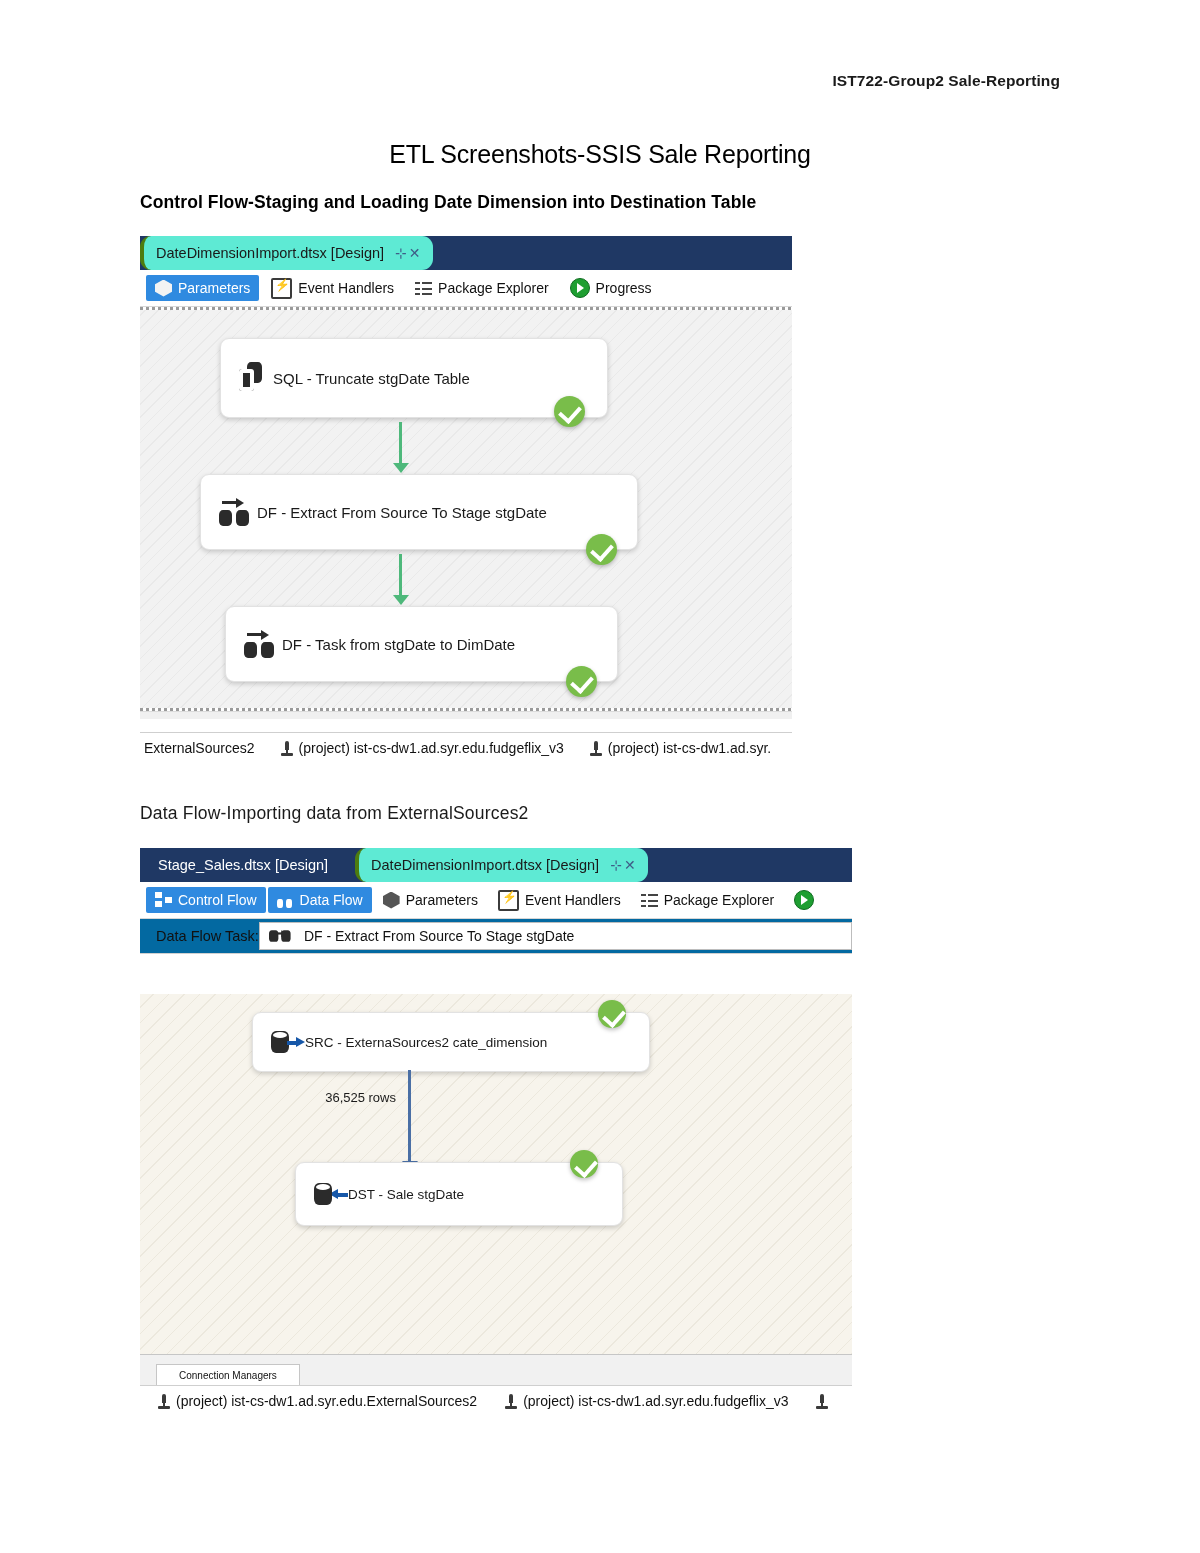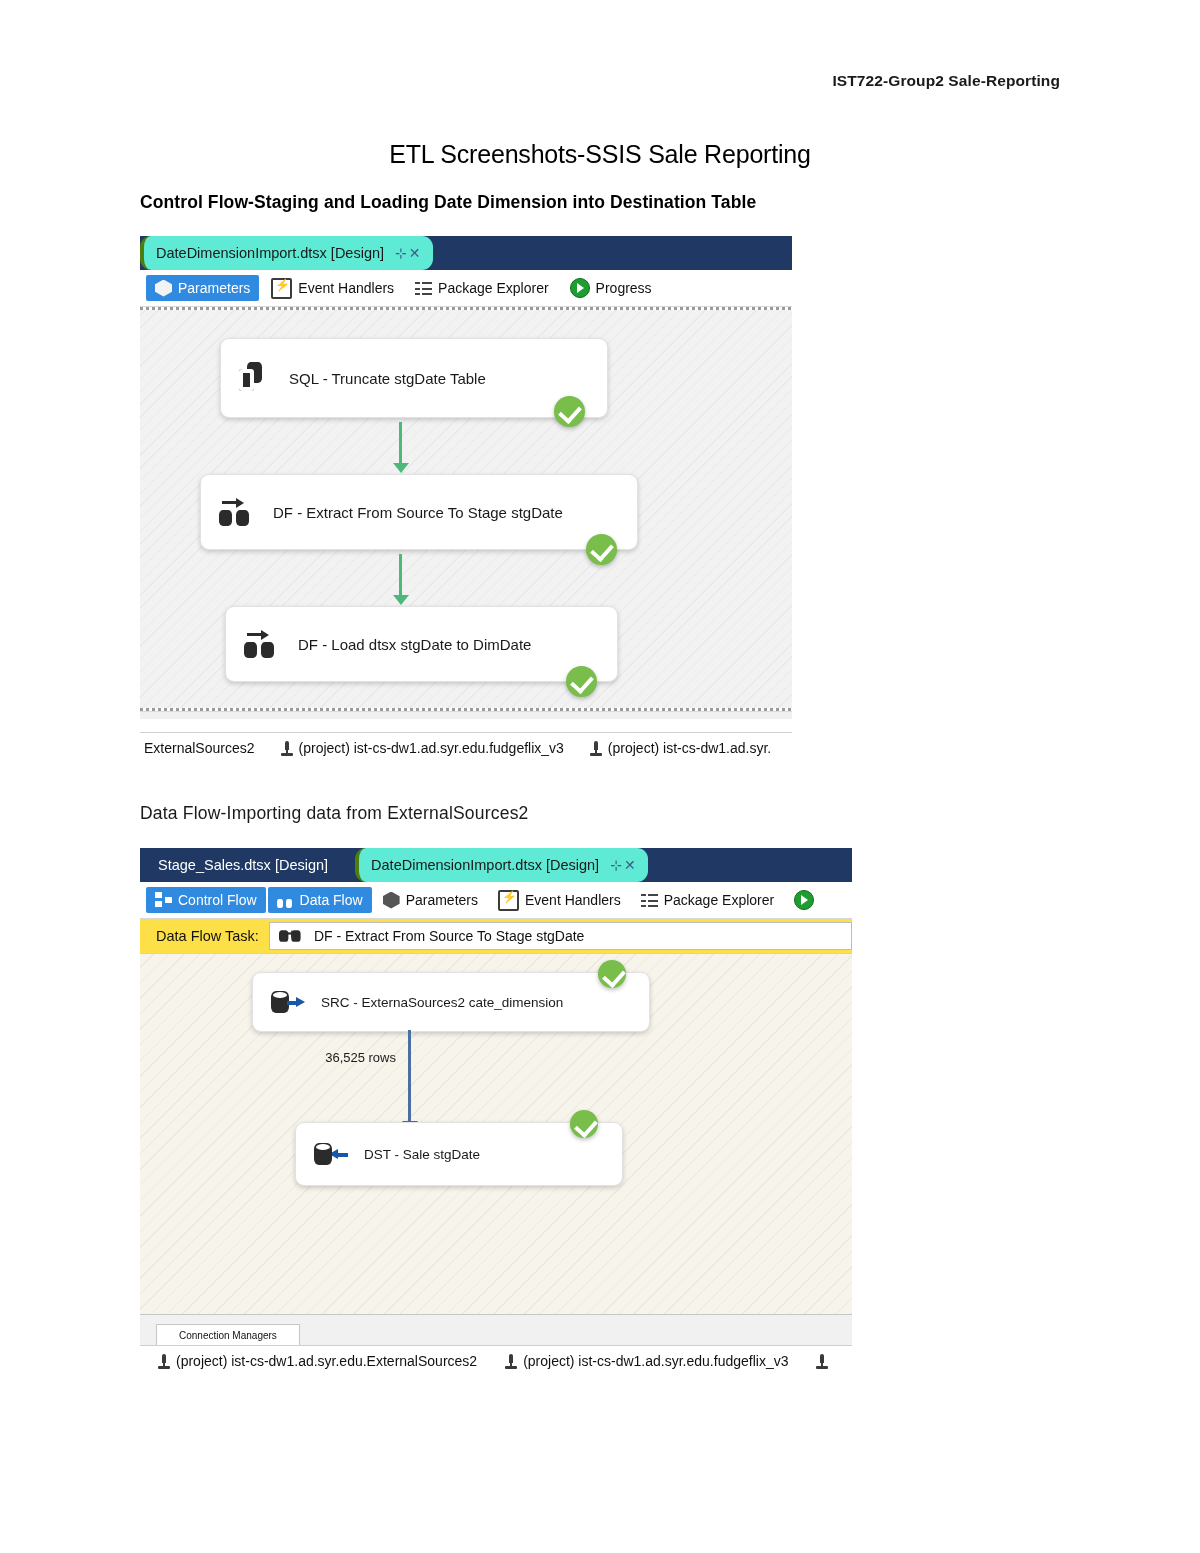--- a/index.html
+++ b/index.html
@@ -58,7 +58,7 @@
       repeating-linear-gradient(-45deg,#ece8dd 0 1px,#f7f4ec 1px 11px);}
 
   .node{position:absolute;background:#fff;border:1px solid #e2e2e2;border-radius:9px;
-        box-shadow:0 2px 5px rgba(0,0,0,.18);display:flex;align-items:center;gap:16px;padding:0 18px;}
+        box-shadow:0 2px 5px rgba(0,0,0,.18);display:flex;align-items:center;gap:0;padding:0 18px;}
   .node .label{font-size:15px;color:#1a1a1a;white-space:nowrap;}
   .node.small .label{font-size:13.5px;}
 

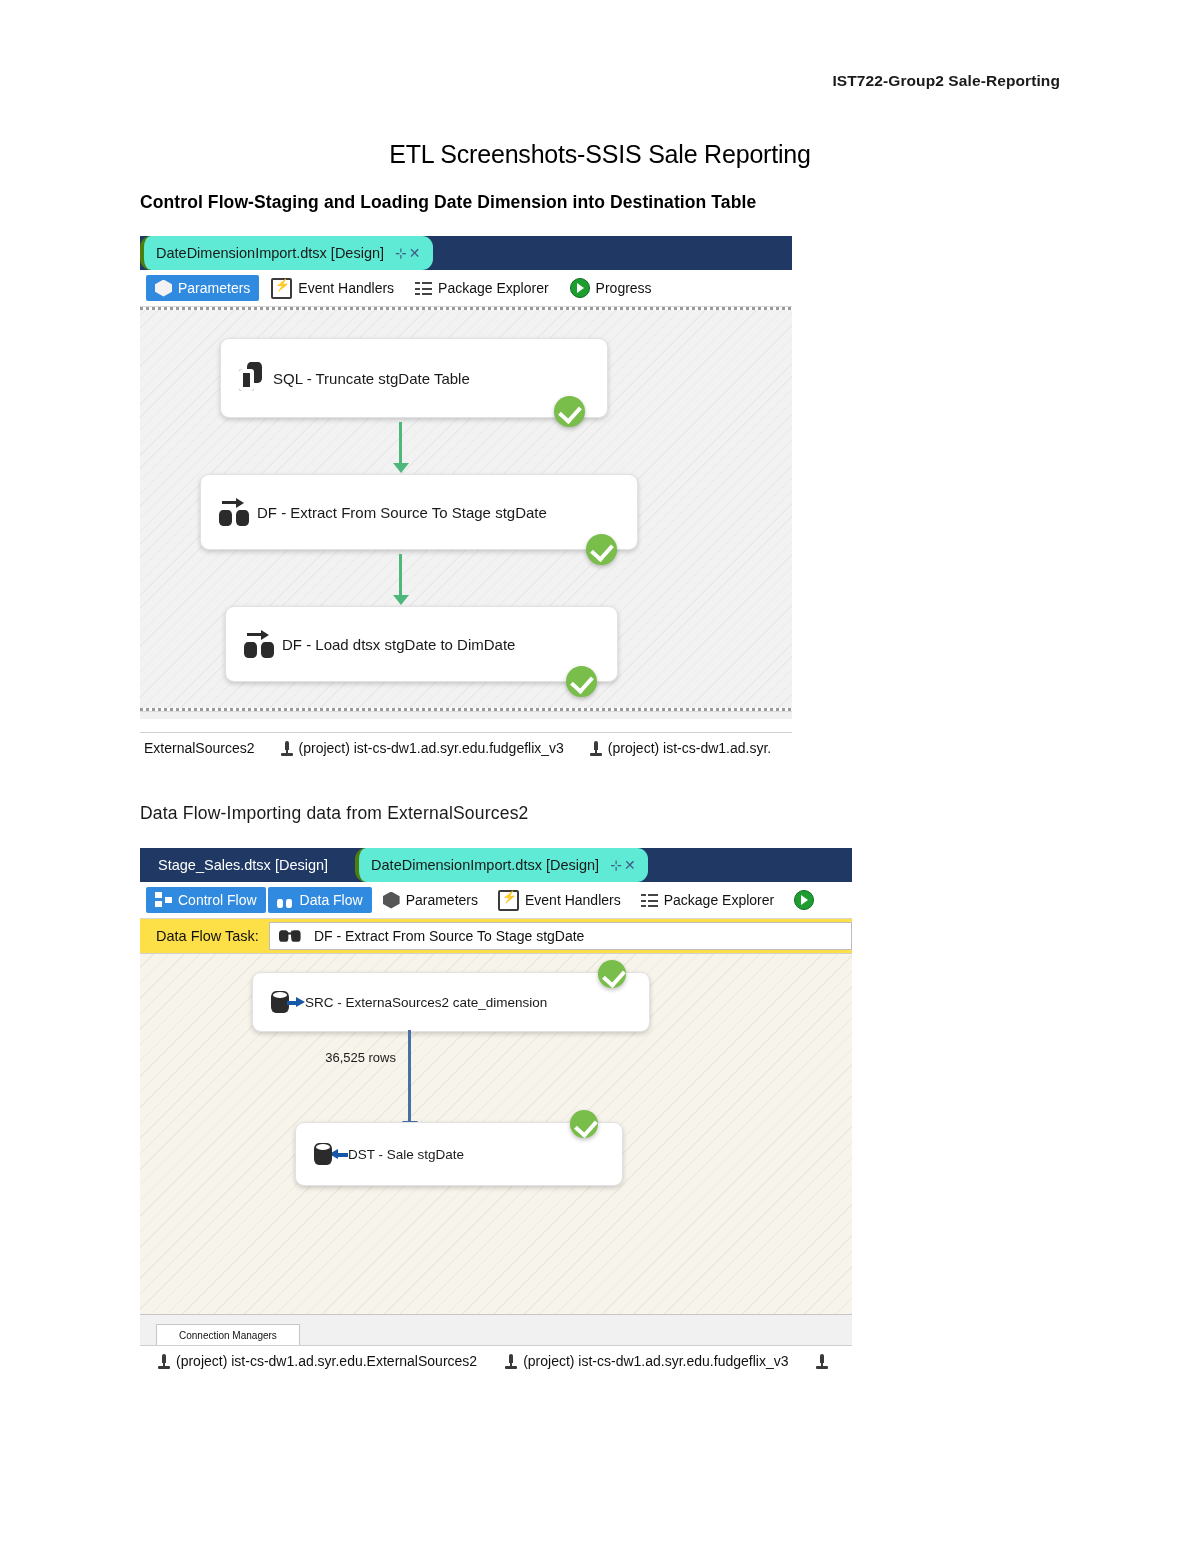--- a/index.html
+++ b/index.html
@@ -184,7 +184,7 @@
             <span class="cyl c1"></span>
             <span class="cyl c2"></span>
         </span>
-        <span class="label">DF - Load dtsx stgDate to DimDate</span>
+        <span class="label">DF - Task from stgDate to DimDate</span>
       </div>
       <div class="check" style="left:426px;top:356px;"></div>
 

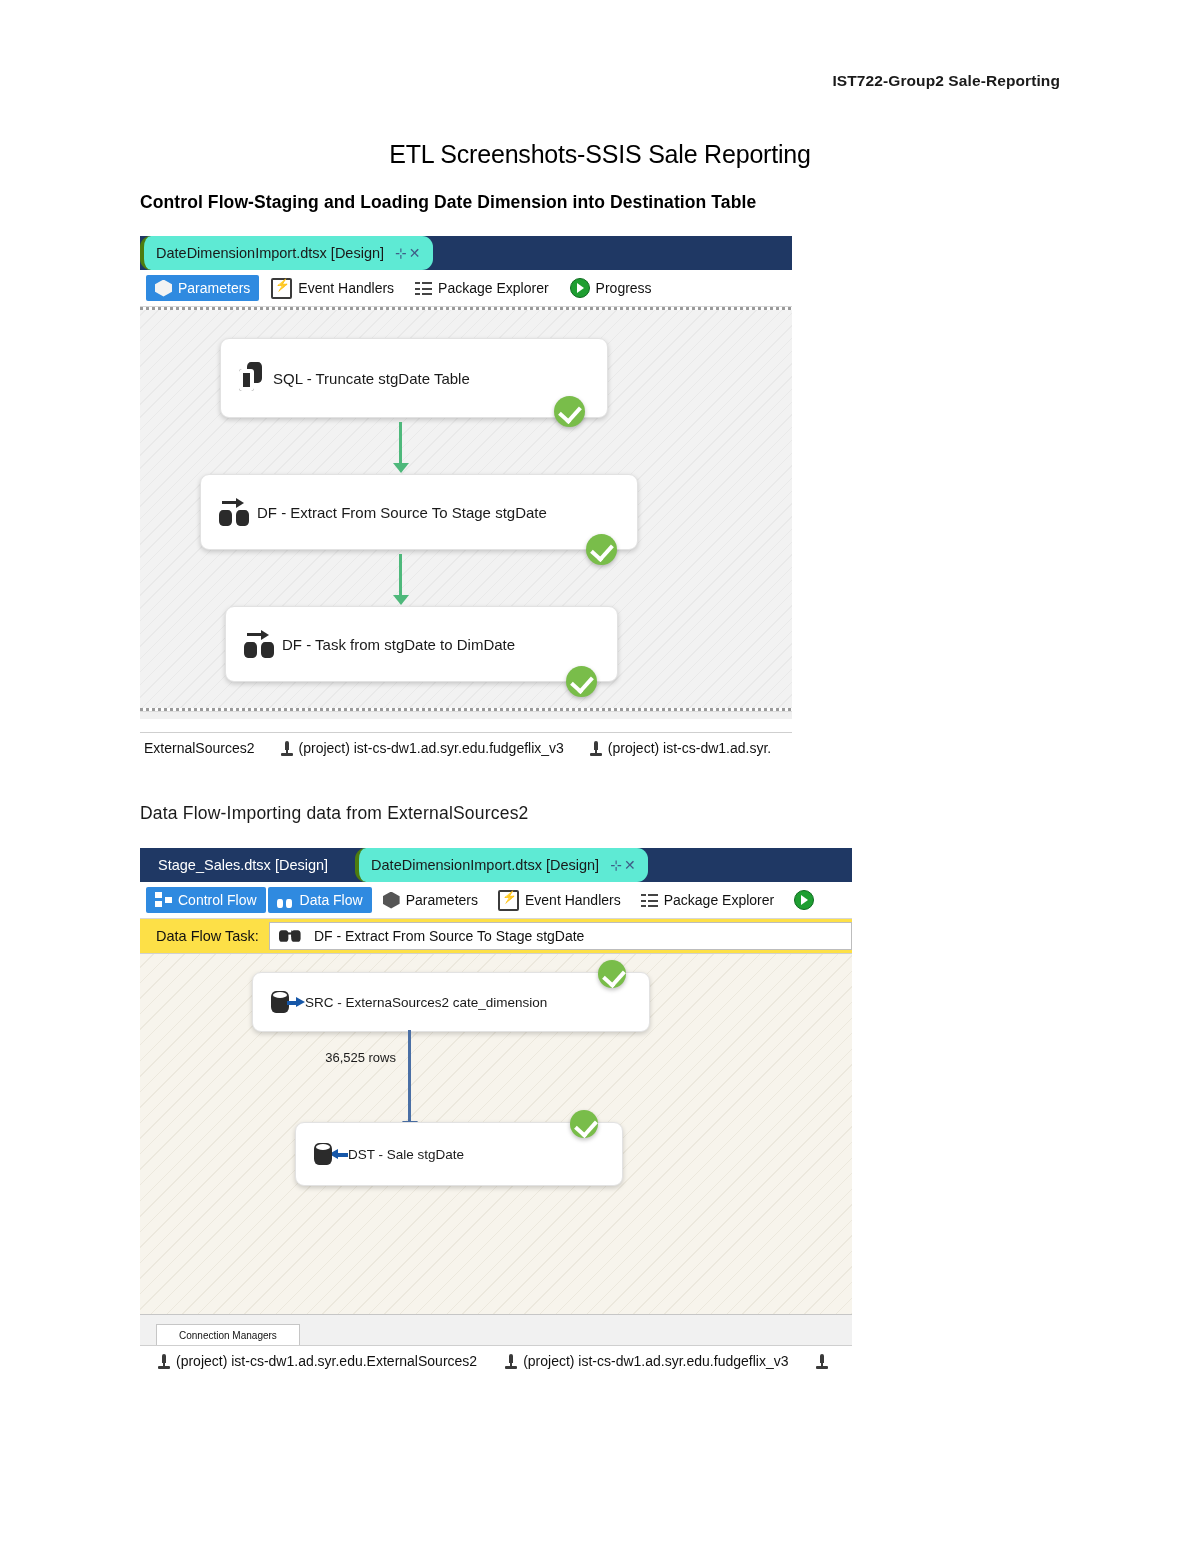--- a/index.html
+++ b/index.html
@@ -104,7 +104,7 @@
   .ico-conn:after{content:"";position:absolute;left:0;bottom:0;width:12px;height:3px;background:#3a3a3a;border-radius:1px;}
   .ico-conn i{position:absolute;left:5px;top:8px;width:2px;height:5px;background:#3a3a3a;}
 
-  .dfrow{display:flex;align-items:center;height:34px;padding-left:16px;gap:10px;background:#fde047;border-bottom:1px solid #d0d0d0;text-align:right;}
+  .dfrow{display:flex;align-items:center;height:34px;padding-left:16px;background:#0369a1;border-bottom:1px solid #d0d0d0;text-align:right;}
   .dfrow .lbl{font-size:14.5px;color:#111;}
   .dfbox{flex:1;height:26px;border:1px solid #bdbdbd;background:#fff;display:flex;align-items:center;gap:9px;padding:0 9px;margin-right:0;}
   .dfbox .txt{font-size:14px;color:#111;white-space:nowrap;}

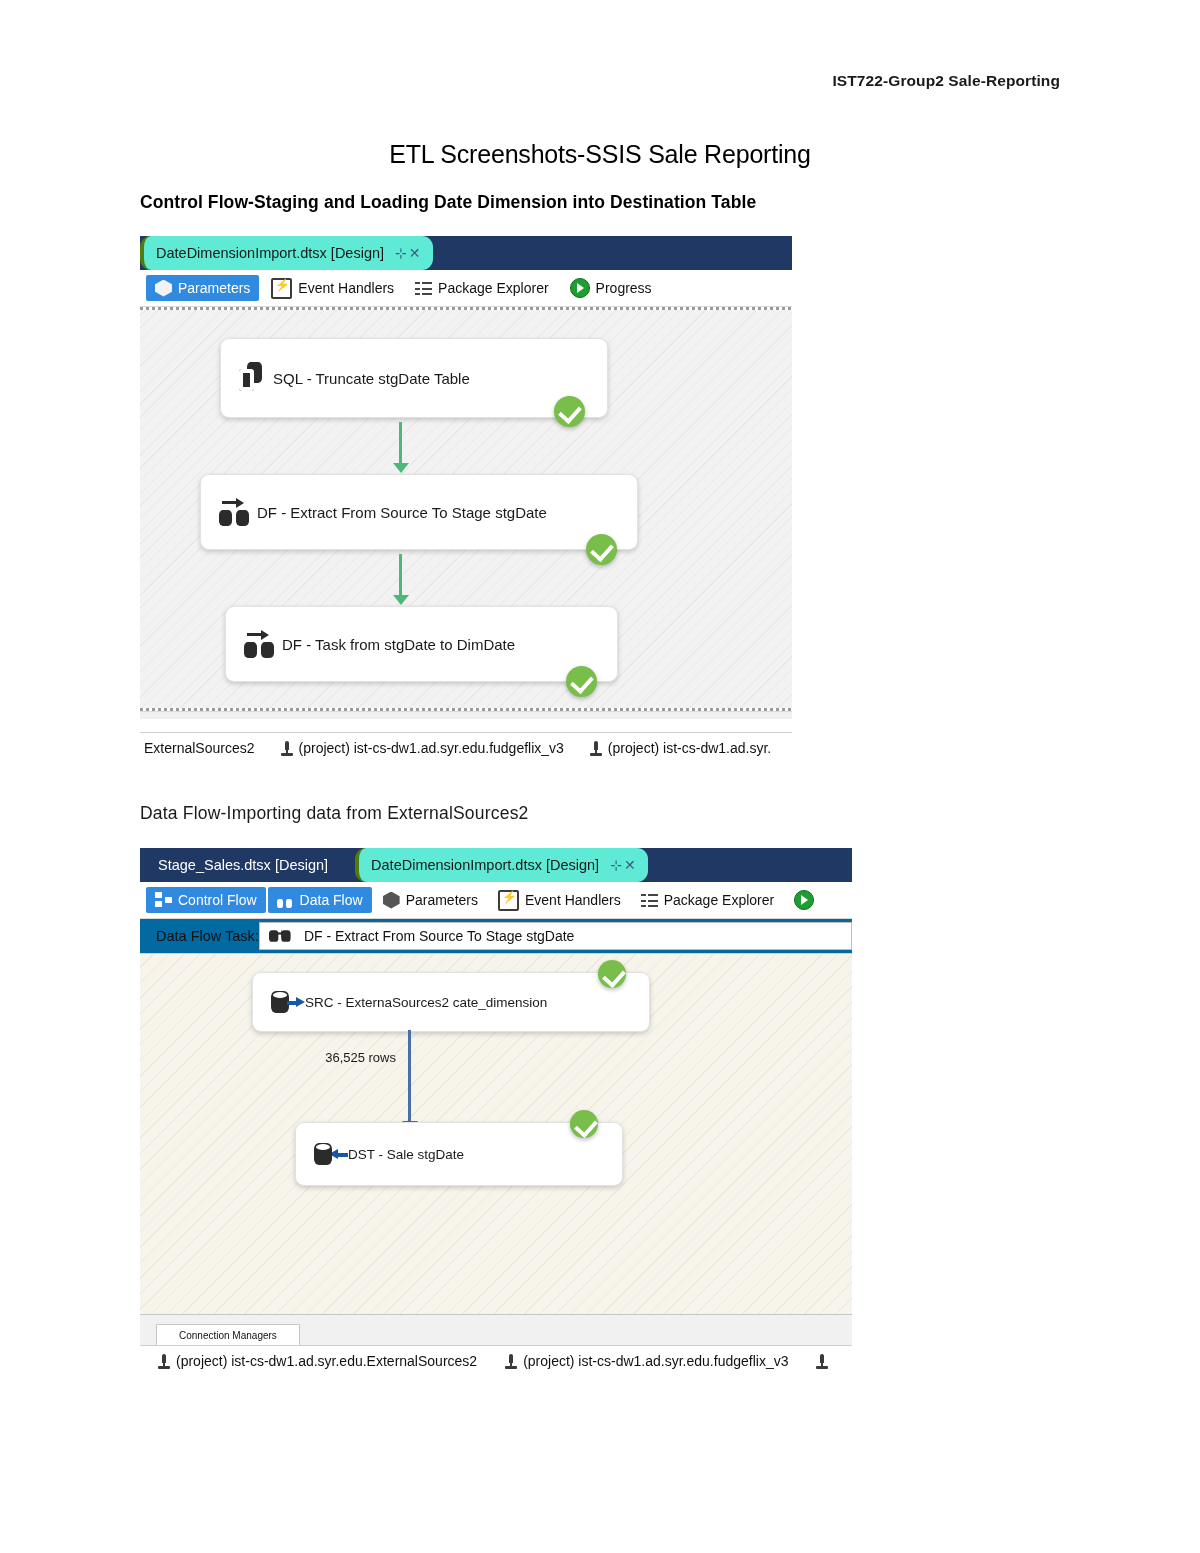--- a/index.html
+++ b/index.html
@@ -55,7 +55,7 @@
   .canvas.grey{background:
       repeating-linear-gradient(-45deg,#e9e9e9 0 1px,#f2f2f2 1px 9px);}
   .canvas.cream{background:
-      repeating-linear-gradient(-45deg,#ece8dd 0 1px,#f7f4ec 1px 11px);}
+      repeating-linear-gradient(-45deg,#ece8dd 0 1px,#f7f4ec 1px 11px); margin-top: 40px;}
 
   .node{position:absolute;background:#fff;border:1px solid #e2e2e2;border-radius:9px;
         box-shadow:0 2px 5px rgba(0,0,0,.18);display:flex;align-items:center;gap:0;padding:0 18px;}

